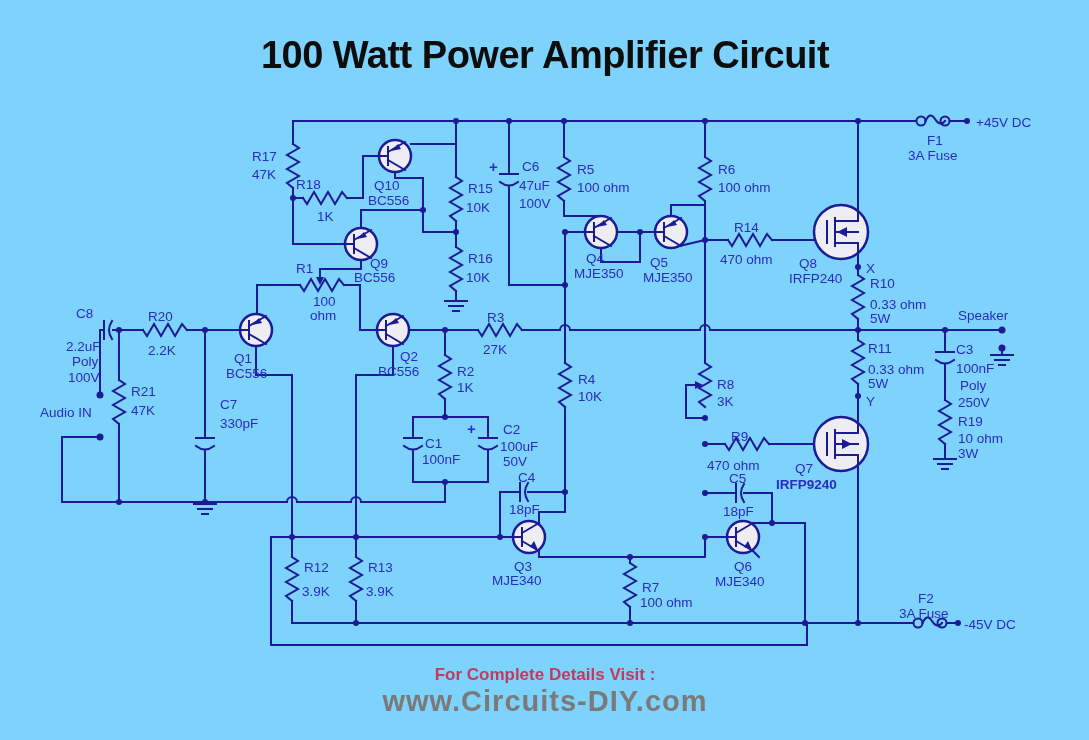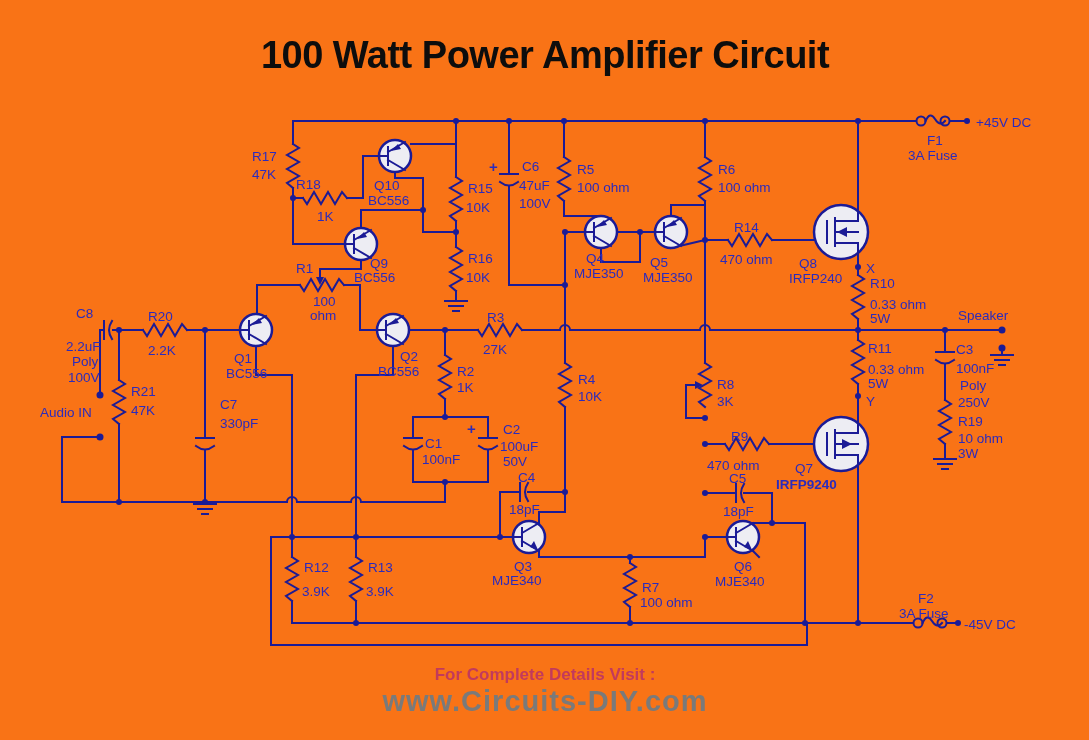--- a/index.html
+++ b/index.html
@@ -3,7 +3,7 @@
 <meta charset="utf-8">
 <style>
   html,body{margin:0;padding:0;background:#ffffff;}
-  .page{position:relative;width:1089px;height:740px;background:#f97316;font-family:"Liberation Sans",sans-serif;text-align:center;}
+  .page{position:relative;width:1089px;height:740px;background:#7dd3fc;font-family:"Liberation Sans",sans-serif;text-align:center;}
   svg text{font-family:"Liberation Sans","DejaVu Sans",sans-serif;}
   .w{stroke:#1b1b96;stroke-width:2;fill:none;stroke-linecap:square;}
   .tfill{fill:#ededf3;stroke:#1b1b96;stroke-width:2.5;}

